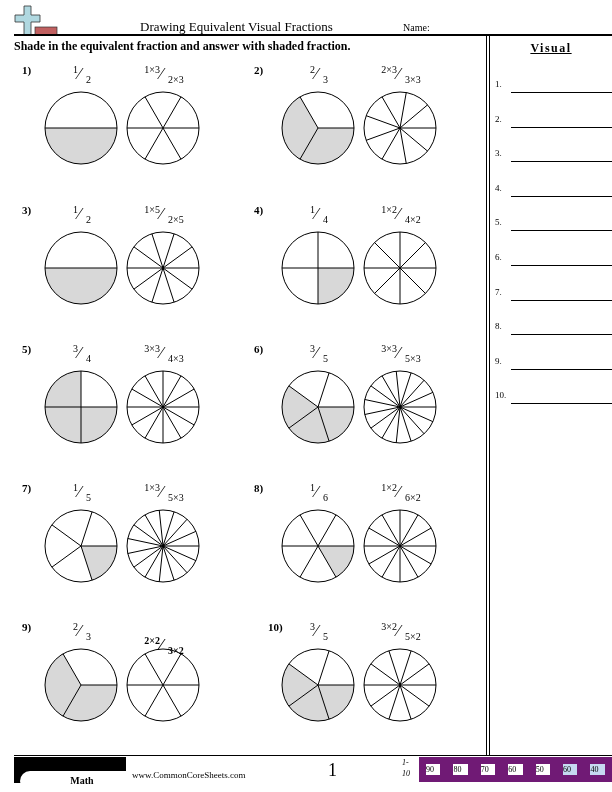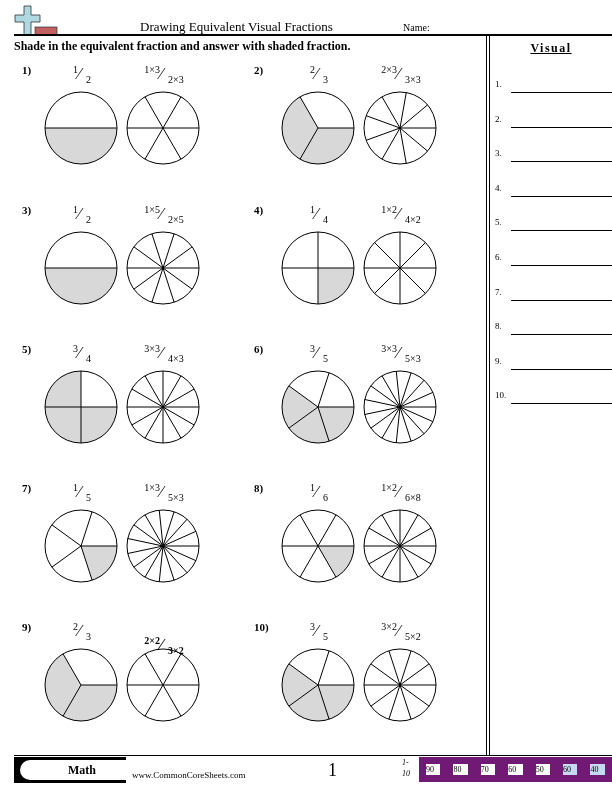--- a/index.html
+++ b/index.html
@@ -375,7 +375,7 @@
       <div class="frac" style="left: 370px; width: 60px; top: 483px;">
         <span class="n" style="right: 33px;">1×2</span>
         <span class="slash">⁄</span>
-        <span class="d">6×8</span>
+        <span class="d">6×2</span>
       </div>
       <svg class="pie" width="76" height="76" style="left: 280px; top: 508px;">
         <g>

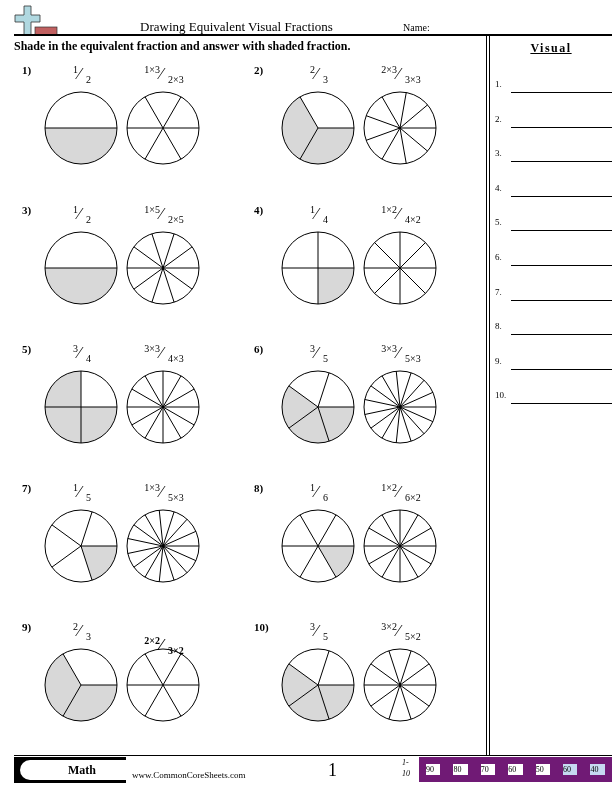--- a/index.html
+++ b/index.html
@@ -442,7 +442,7 @@
       </svg>
     </div>
     <div>
-      <div class="prob-num" style="left: 254px; top: 621px;">10)</div>
+      <div class="prob-num" style="left: 268px; top: 621px;">10)</div>
       <div class="frac" style="left: 288px; width: 60px; top: 622px;">
         <span class="n" style="right: 33px;">3</span>
         <span class="slash">⁄</span>

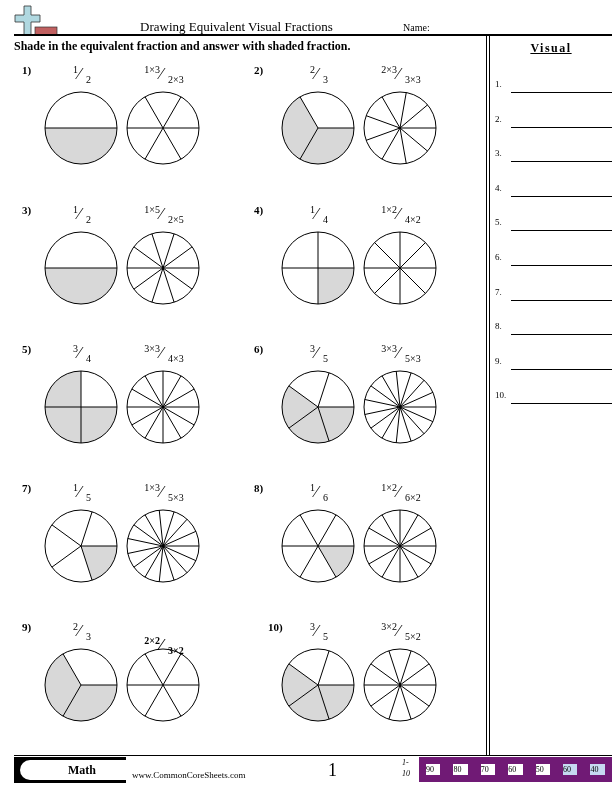--- a/index.html
+++ b/index.html
@@ -24,7 +24,7 @@
   svg.pie{position:absolute;}
   #hline-bottom{left:14px;top:755px;width:598px;height:1px;background:#000;}
   #footer-math{left:14px;top:757px;width:112px;height:26px;background:#000;}
-  #footer-math .pill{position:absolute;left:6px;top:3px;width:124px;height:20px;background:#fff;border-radius:10px;text-align:center;font-size:12px;font-weight:bold;line-height:20px;}
+  #footer-math .pill{position:absolute;left:6px;top:14px;width:124px;height:20px;background:#fff;border-radius:10px;text-align:center;font-size:10px;font-weight:bold;line-height:20px;}
   #footer-site{left:132px;top:770px;font-size:9px;}
   #footer-page{left:328px;top:760px;font-size:18px;}
   #score-table{left:398px;top:757px;font-size:8px;display:flex;}

